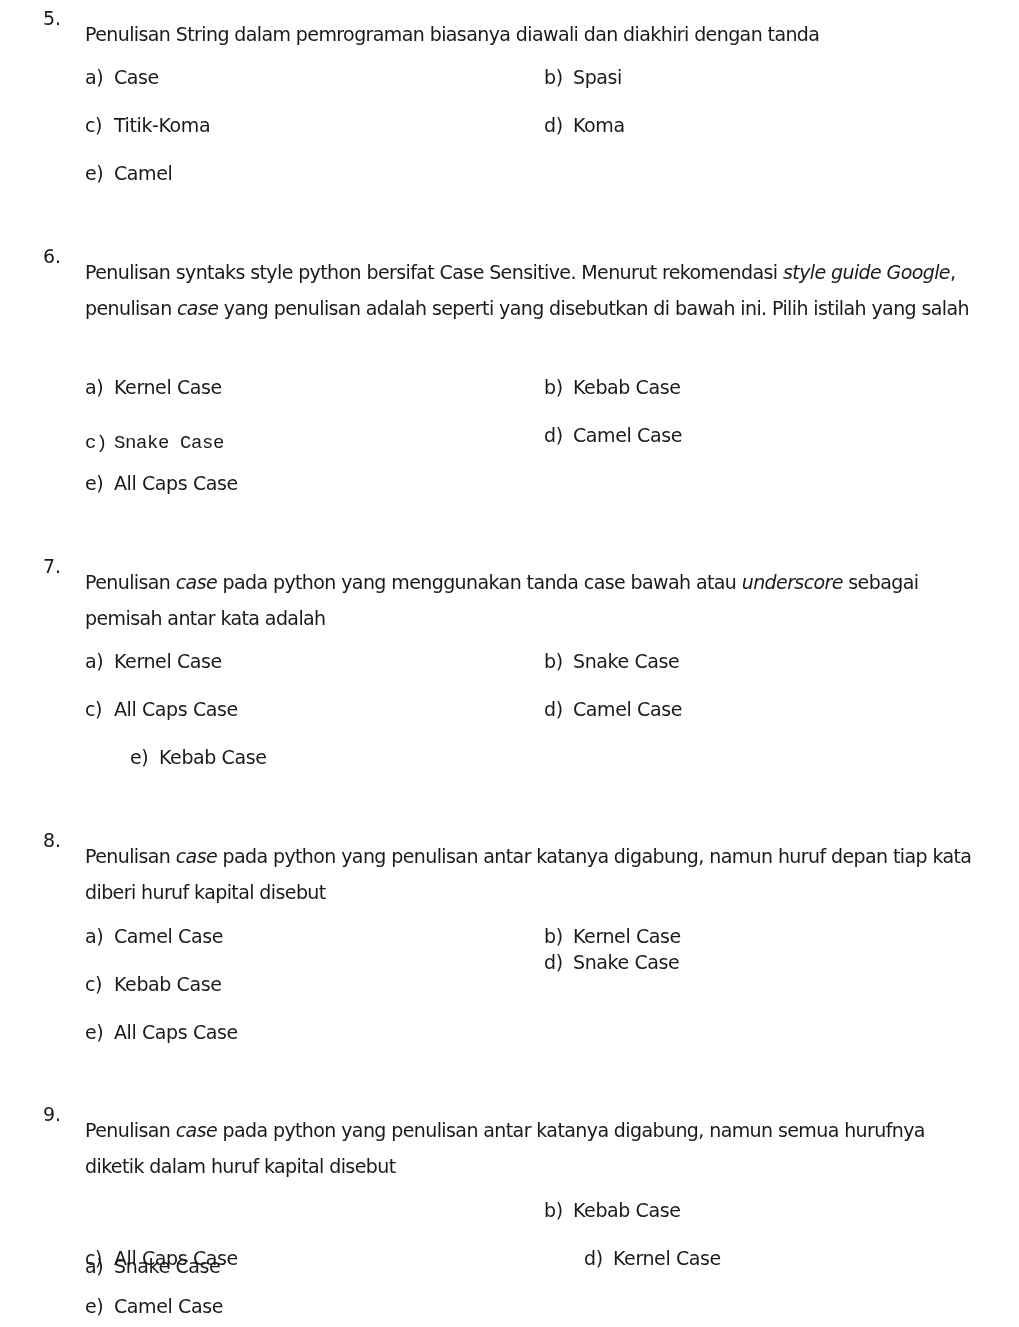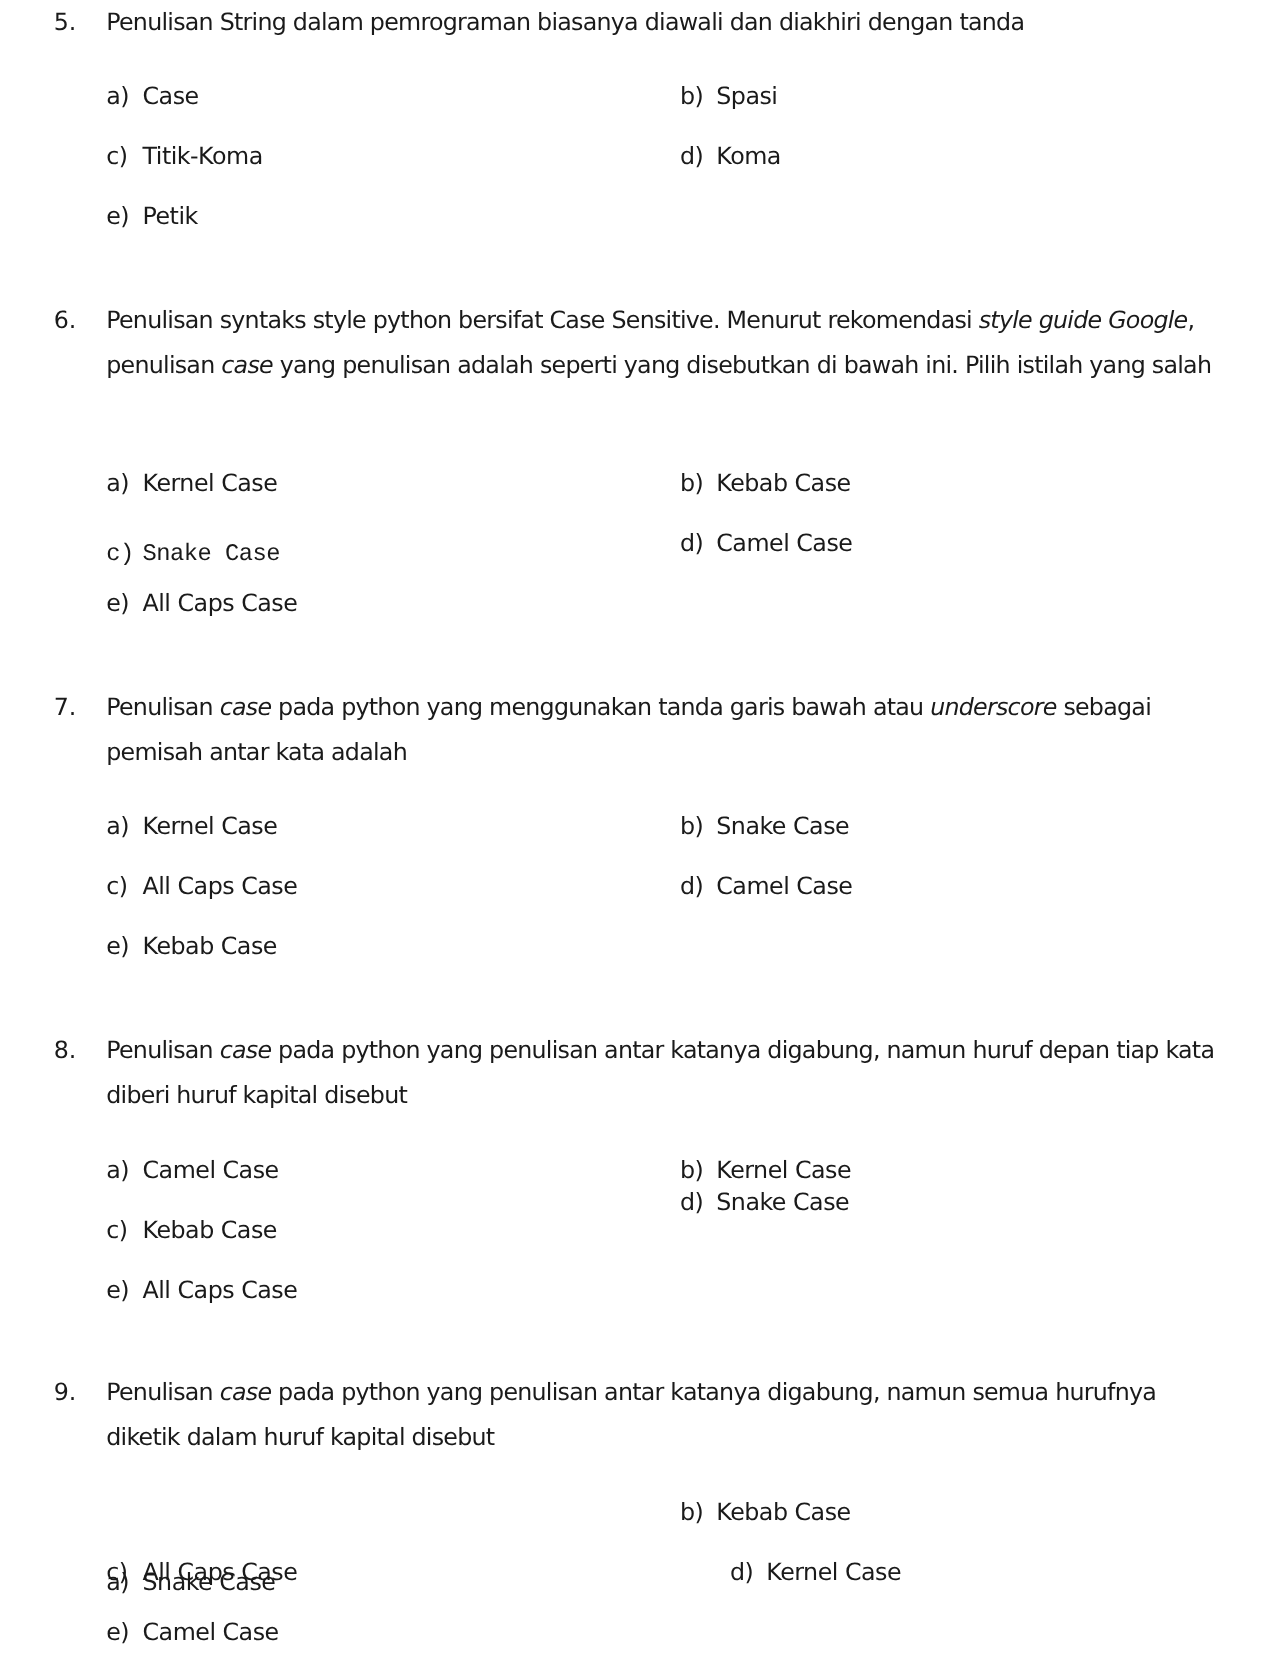--- a/index.html
+++ b/index.html
@@ -9,7 +9,7 @@
   }
   .q { position: absolute; left: 0; width: 1019px; }
   .q-num { position: absolute; left: 43px; top: 0; }
-  .q-text { position: absolute; left: 85px; top: 0; width: 900px; line-height: 36px; margin-top: -8px; letter-spacing: -0.6px; }
+  .q-text { position: absolute; left: 85px; top: 16px; width: 900px; line-height: 36px; margin-top: -8px; letter-spacing: -0.6px; }
   .q-num { line-height: 36px; margin-top: -8px; }
   .opt { position: absolute; white-space: nowrap; letter-spacing: -0.4px; }
   .opt .lbl { display: inline-block; width: 29px; }

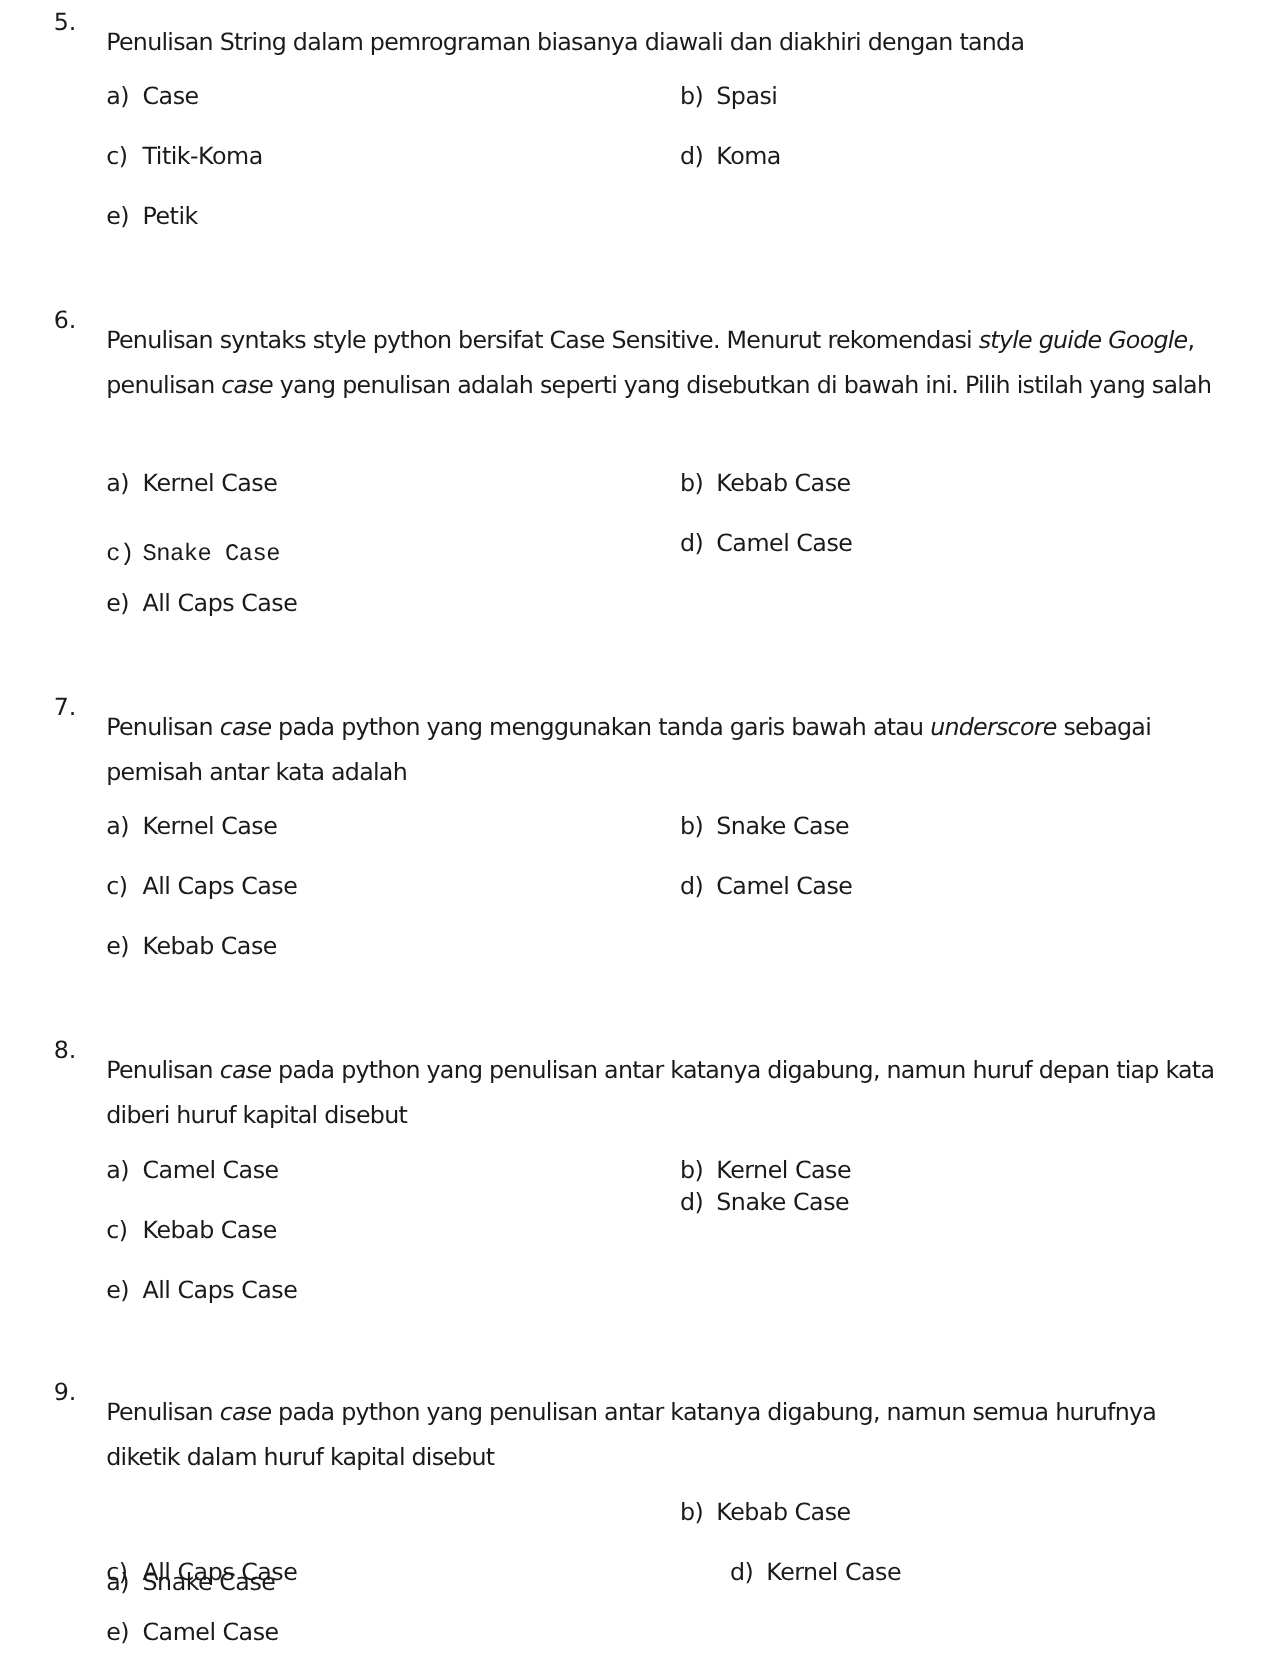--- a/index.html
+++ b/index.html
@@ -28,7 +28,7 @@
 <div class="opt col-b" style="top:66px;"><span class="lbl">b)</span><span>Spasi</span></div>
 <div class="opt col-a" style="top:114px;"><span class="lbl">c)</span><span>Titik-Koma</span></div>
 <div class="opt col-b" style="top:114px;"><span class="lbl">d)</span><span>Koma</span></div>
-<div class="opt col-a" style="top:162px;"><span class="lbl">e)</span><span>Petik</span></div>
+<div class="opt col-a" style="top:162px;"><span class="lbl">e)</span><span>Camel</span></div>
 
 <div class="q" style="top:246px;">
   <span class="q-num">6.</span>

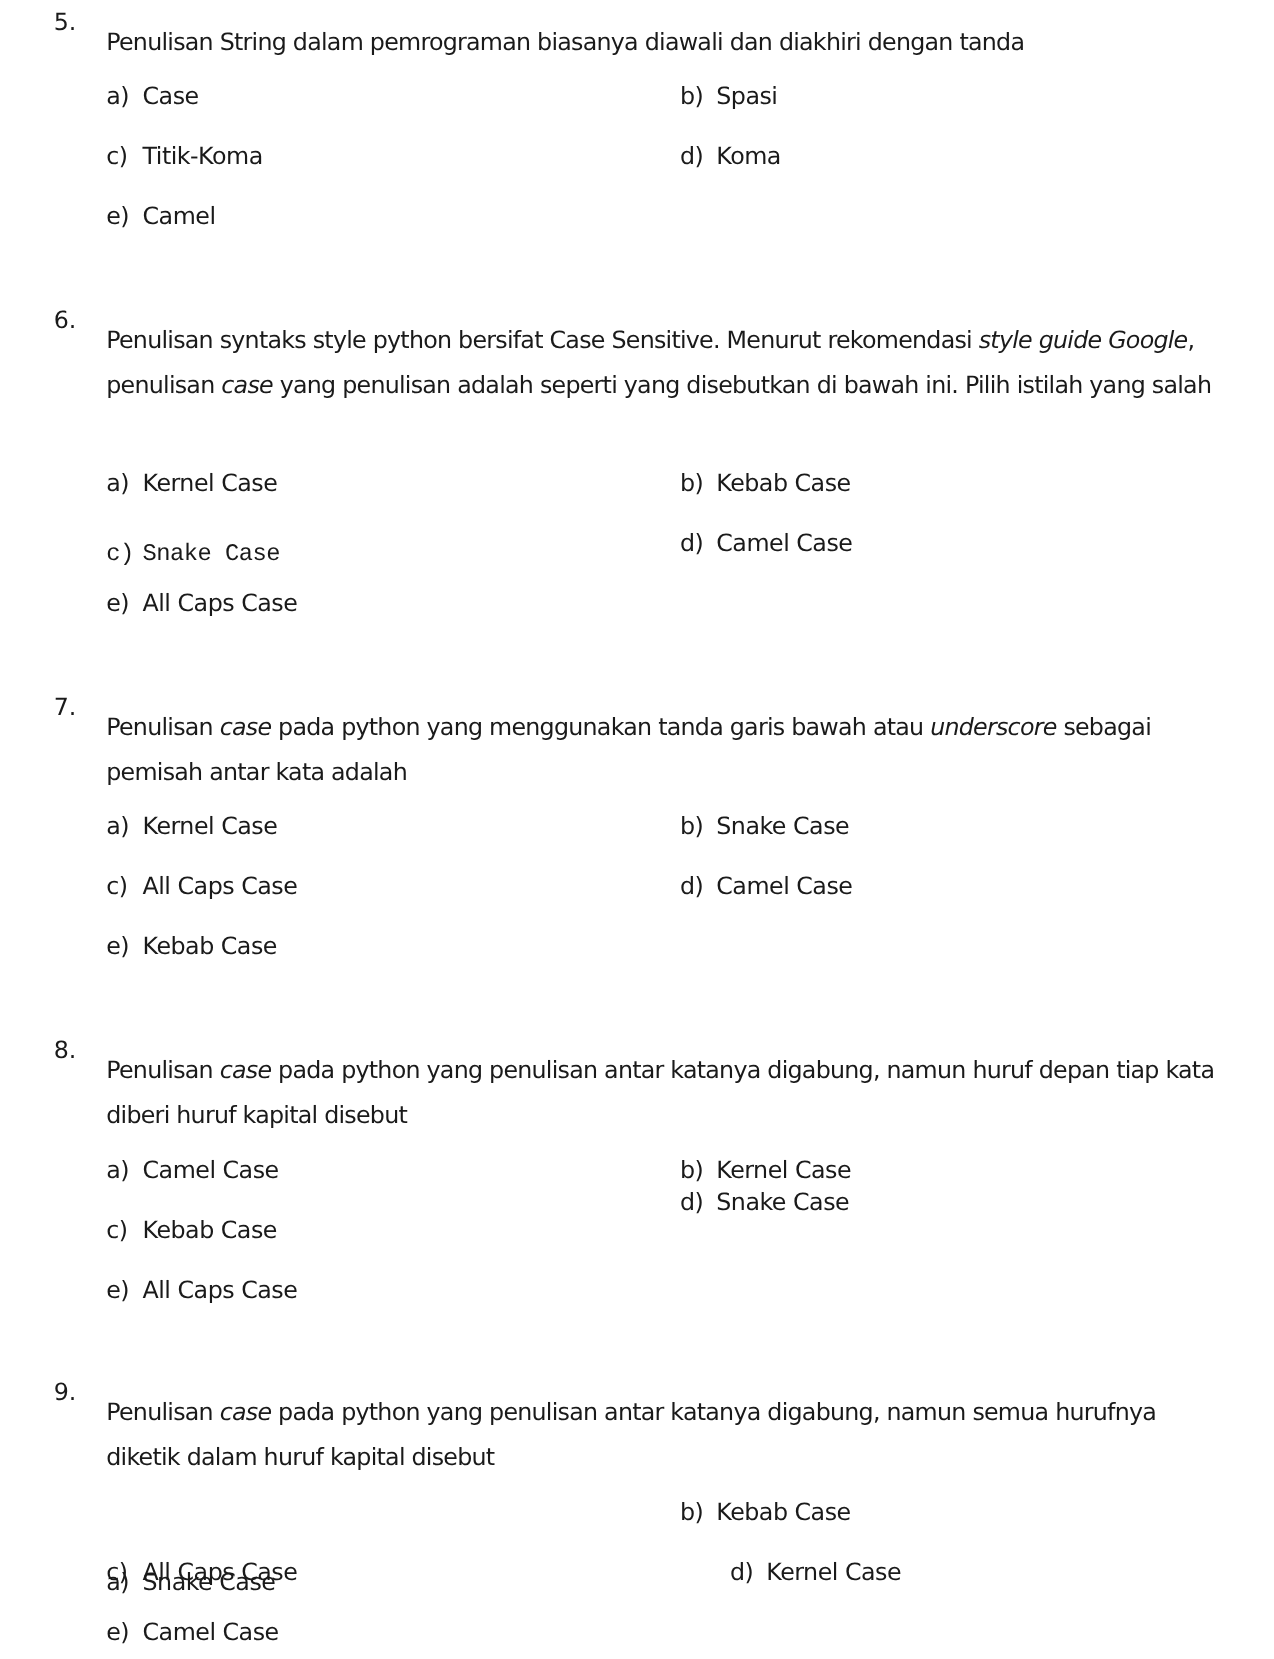--- a/index.html
+++ b/index.html
@@ -42,7 +42,7 @@
 
 <div class="q" style="top:556px;">
   <span class="q-num">7.</span>
-  <div class="q-text"><span>Penulisan </span><i>case</i><span> pada python yang menggunakan tanda garis bawah atau </span><i>underscore</i><span> sebagai pemisah antar kata adalah</span></div>
+  <div class="q-text"><span>Penulisan </span><i>case</i><span> pada python yang menggunakan tanda case bawah atau </span><i>underscore</i><span> sebagai pemisah antar kata adalah</span></div>
 </div>
 <div class="opt col-a" style="top:650px;"><span class="lbl">a)</span><span>Kernel Case</span></div>
 <div class="opt col-b" style="top:650px;"><span class="lbl">b)</span><span>Snake Case</span></div>

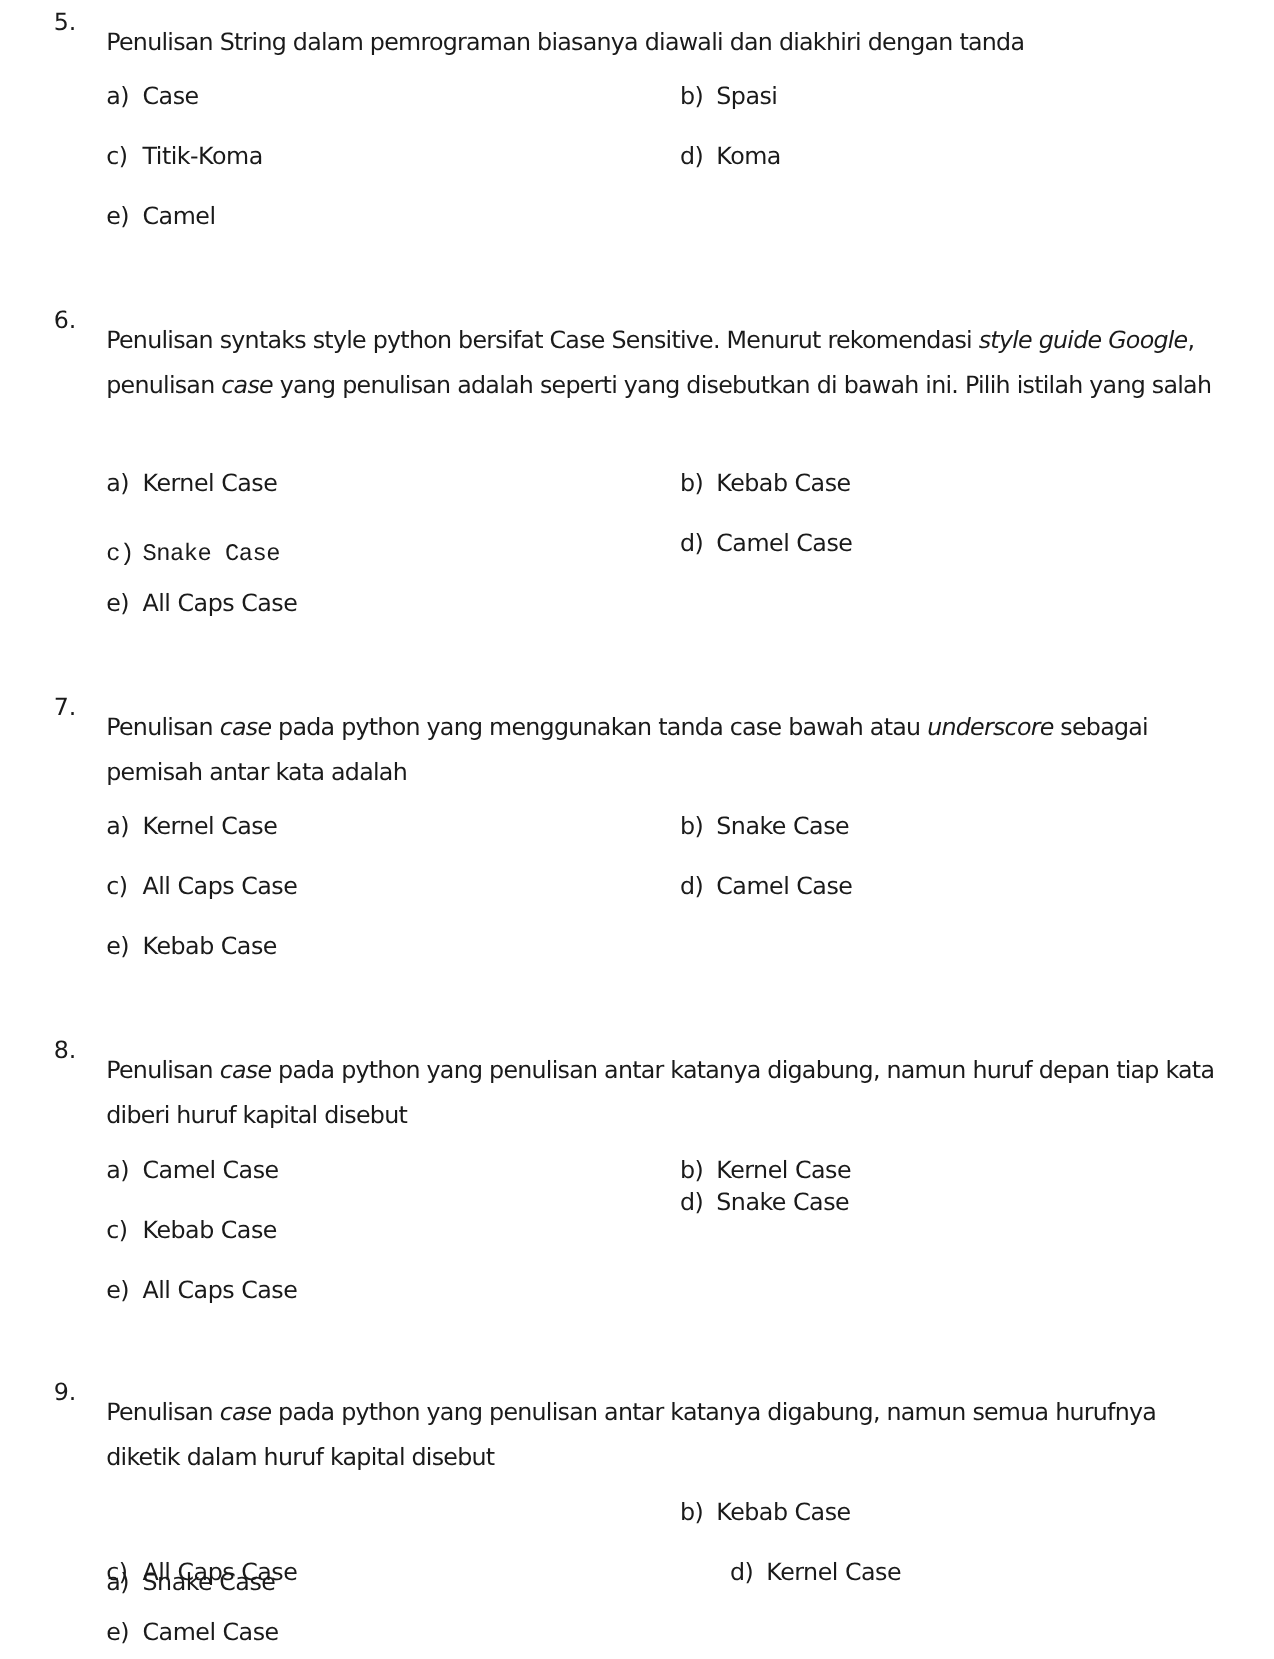--- a/index.html
+++ b/index.html
@@ -48,7 +48,7 @@
 <div class="opt col-b" style="top:650px;"><span class="lbl">b)</span><span>Snake Case</span></div>
 <div class="opt col-a" style="top:698px;"><span class="lbl">c)</span><span>All Caps Case</span></div>
 <div class="opt col-b" style="top:698px;"><span class="lbl">d)</span><span>Camel Case</span></div>
-<div class="opt col-a" style="top:746px;"><span class="lbl">e)</span><span>Kebab Case</span></div>
+<div class="opt col-a" style="top:746px;margin-left:45px;"><span class="lbl">e)</span><span>Kebab Case</span></div>
 
 <div class="q" style="top:830px;">
   <span class="q-num">8.</span>

